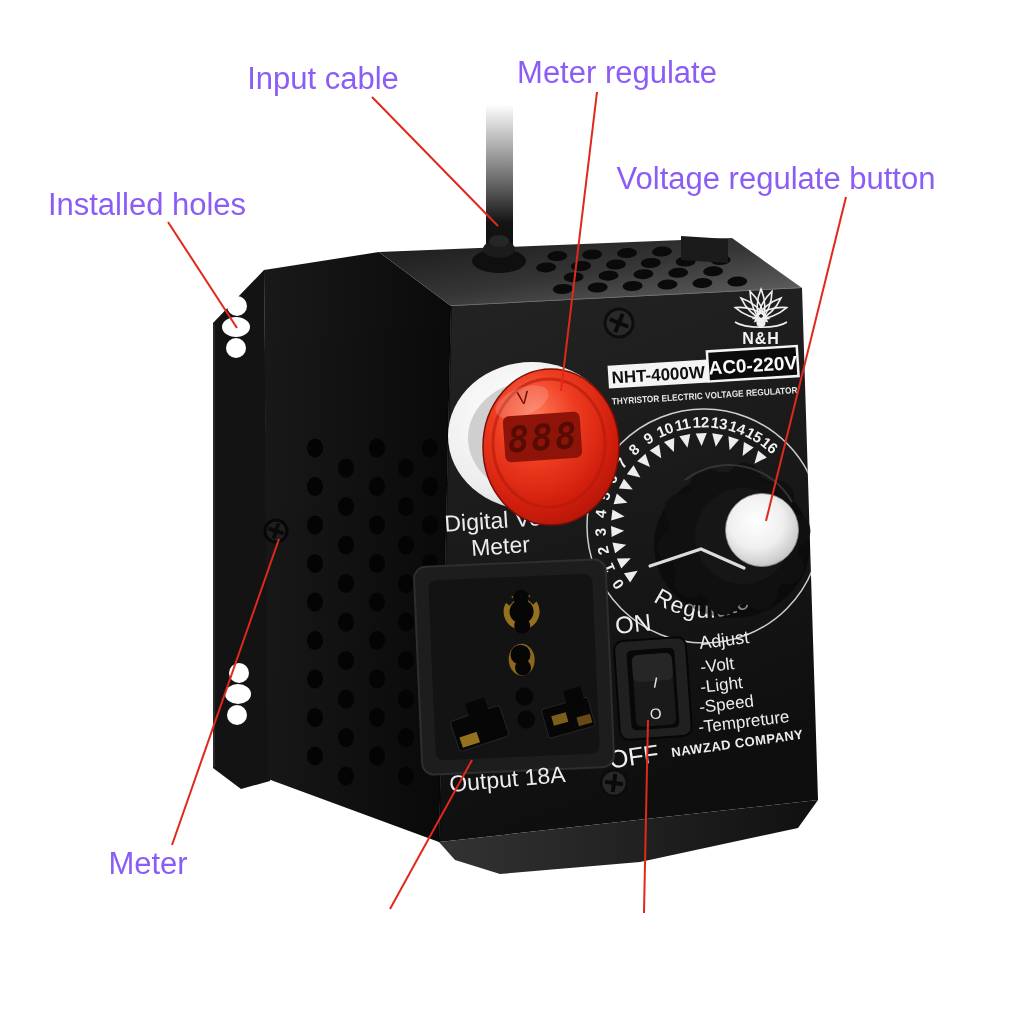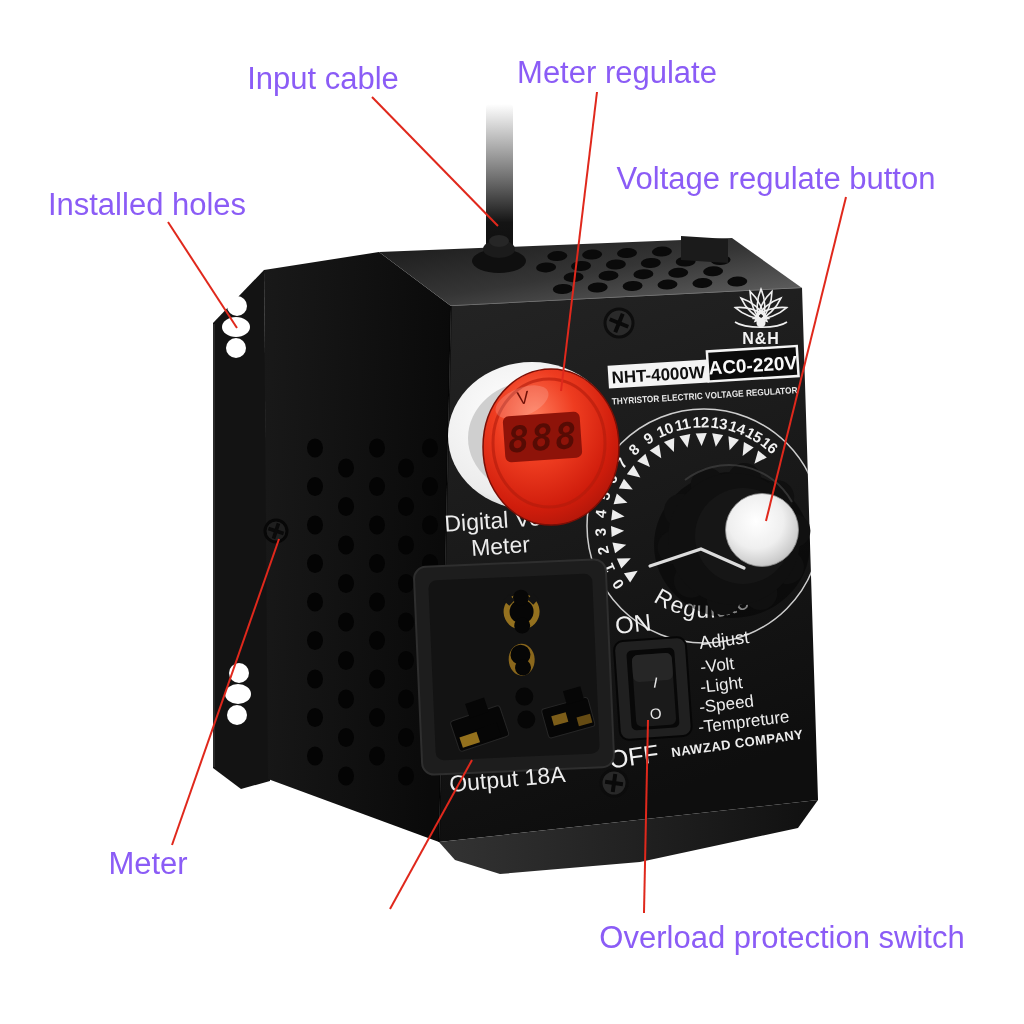--- a/index.html
+++ b/index.html
@@ -360,7 +360,6 @@
 <div class="callout" style="left:776px;top:179px">Voltage regulate button</div>
 <div class="callout" style="left:147px;top:205px">Installed holes</div>
 <div class="callout" style="left:148px;top:864px">Meter</div>
-<div class="callout" style="left:782px;top:938px">Overload protection switch</div>
 </div>
 
 </body></html>

